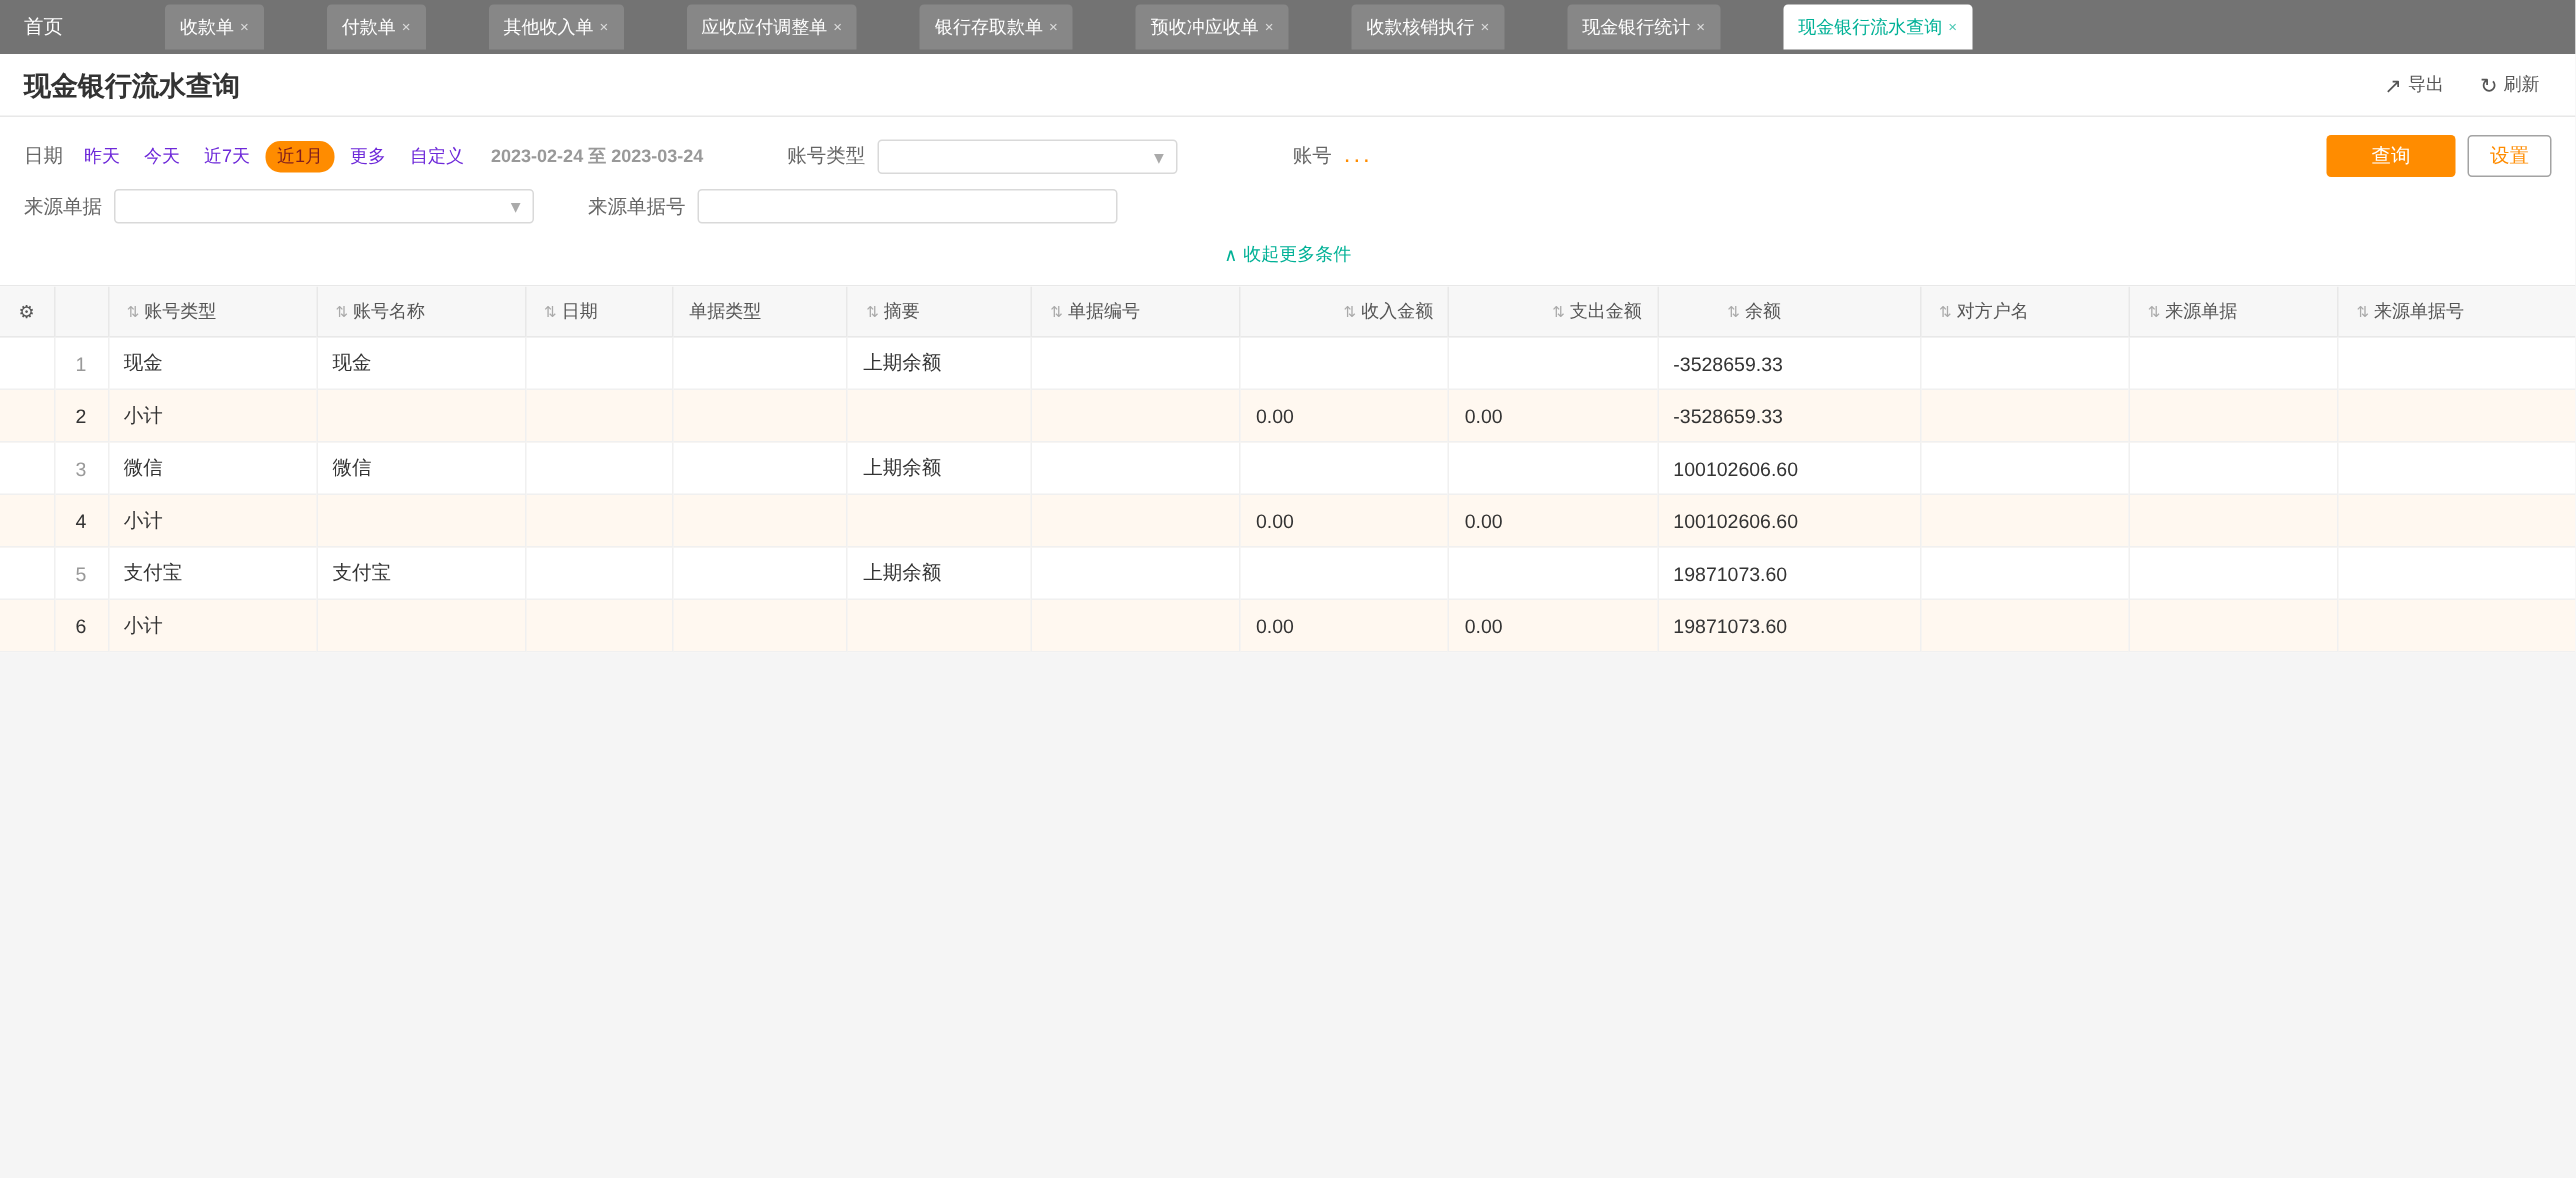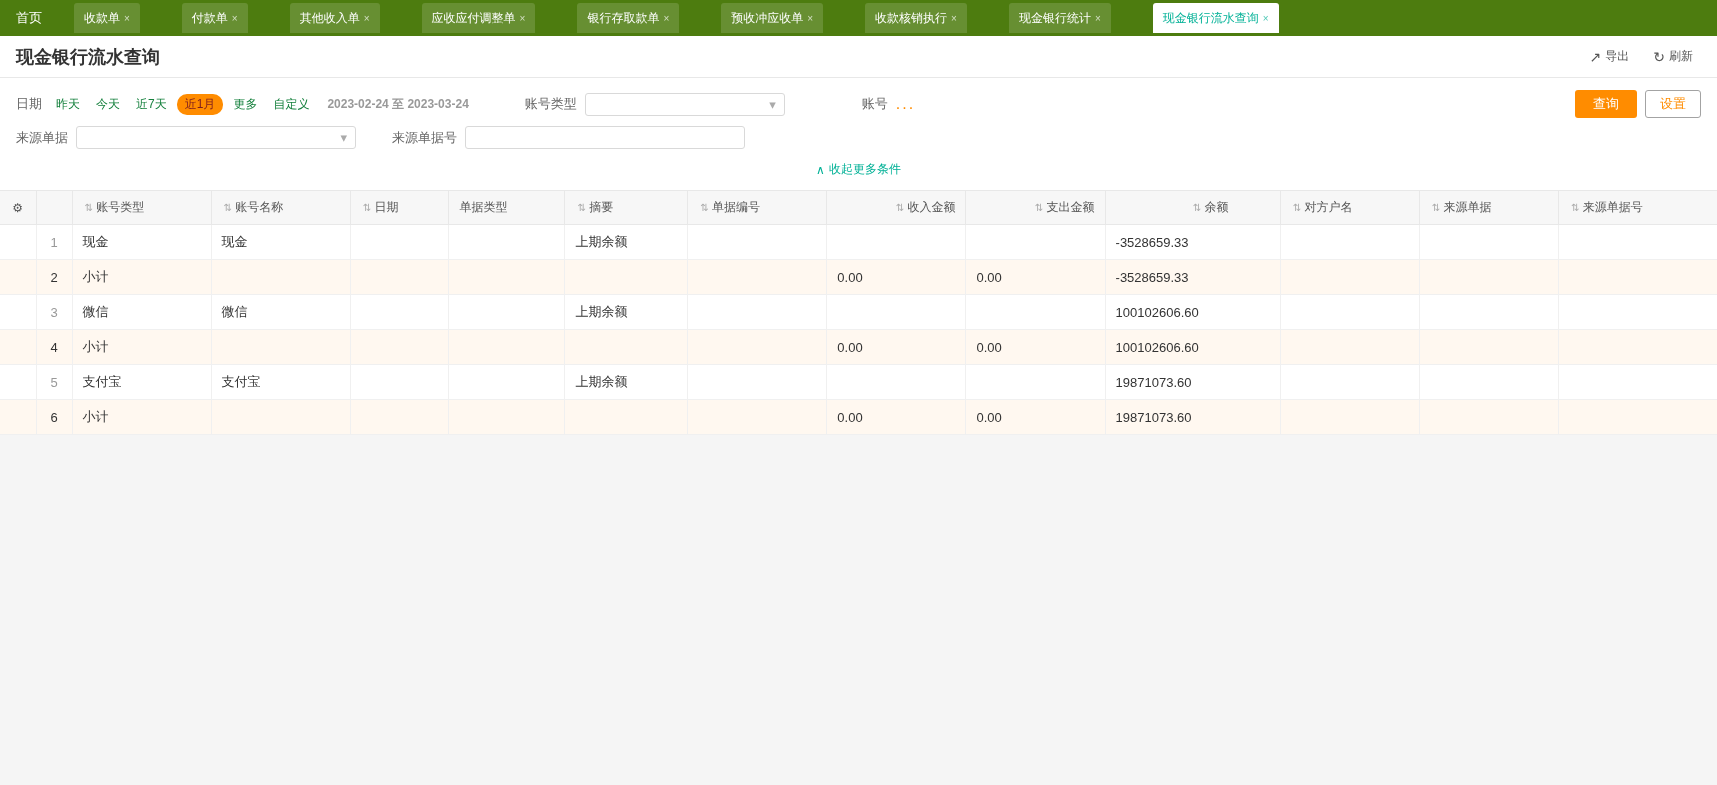--- a/index.html
+++ b/index.html
@@ -9,10 +9,11 @@
     .top-nav {
       display: flex;
       align-items: center;
-      background: #4d7c0f;
+      background: #737373;
       height: 36px;
       padding: 0 4px;
       overflow: hidden;
+      gap: 36px;
     }
     .nav-home {
       color: #fff;

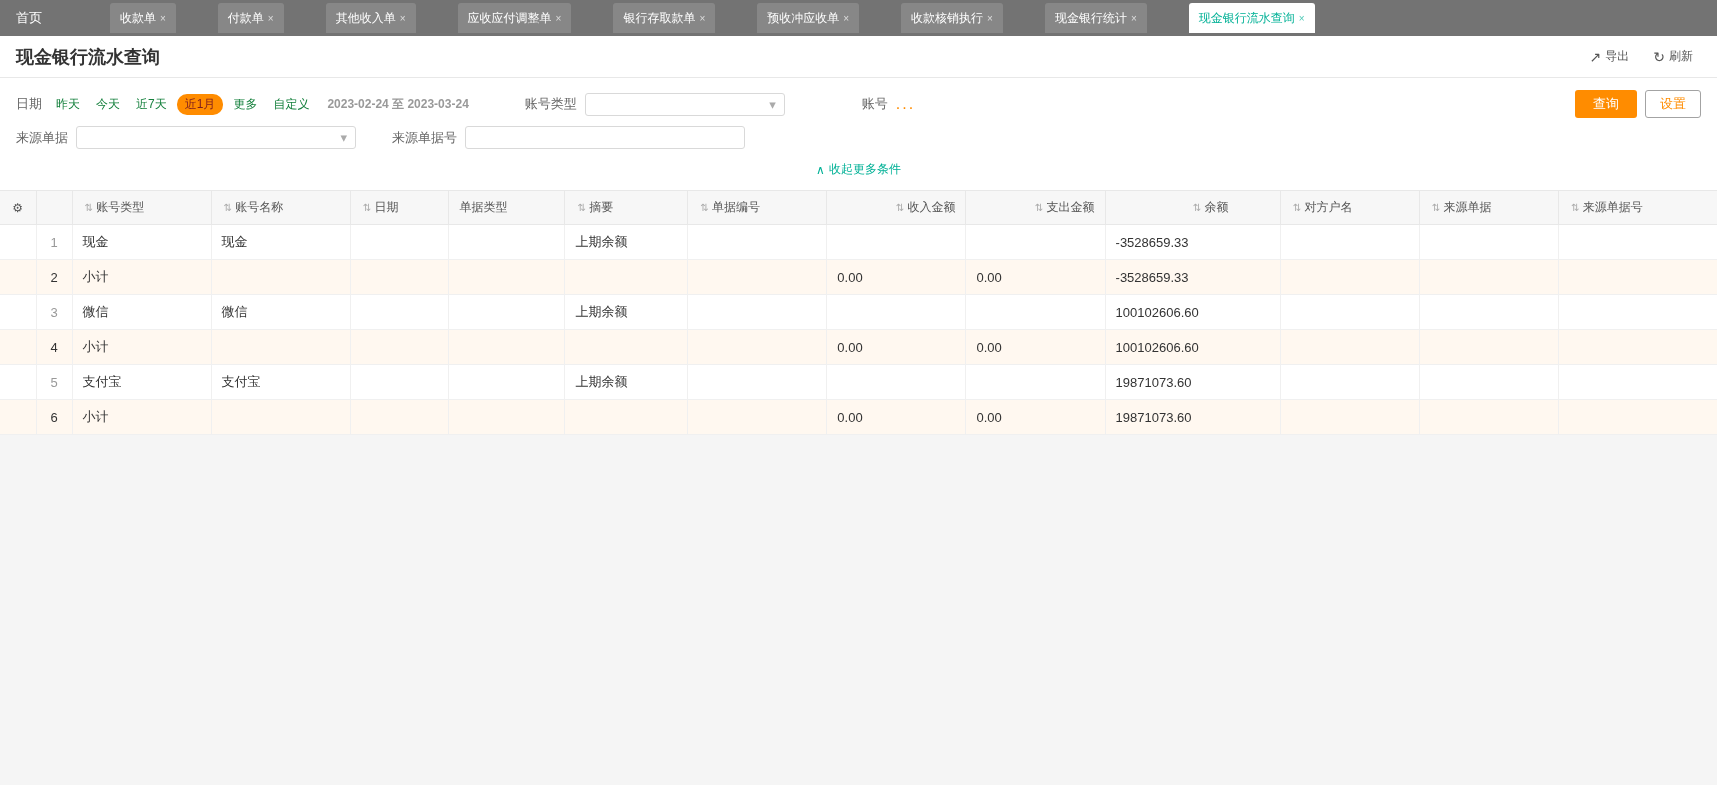--- a/index.html
+++ b/index.html
@@ -110,7 +110,7 @@
     .date-btn {
       padding: 2px 6px;
       font-size: 12px;
-      color: #15803d;
+      color: #6d28d9;
       background: none;
       border: none;
       cursor: pointer;

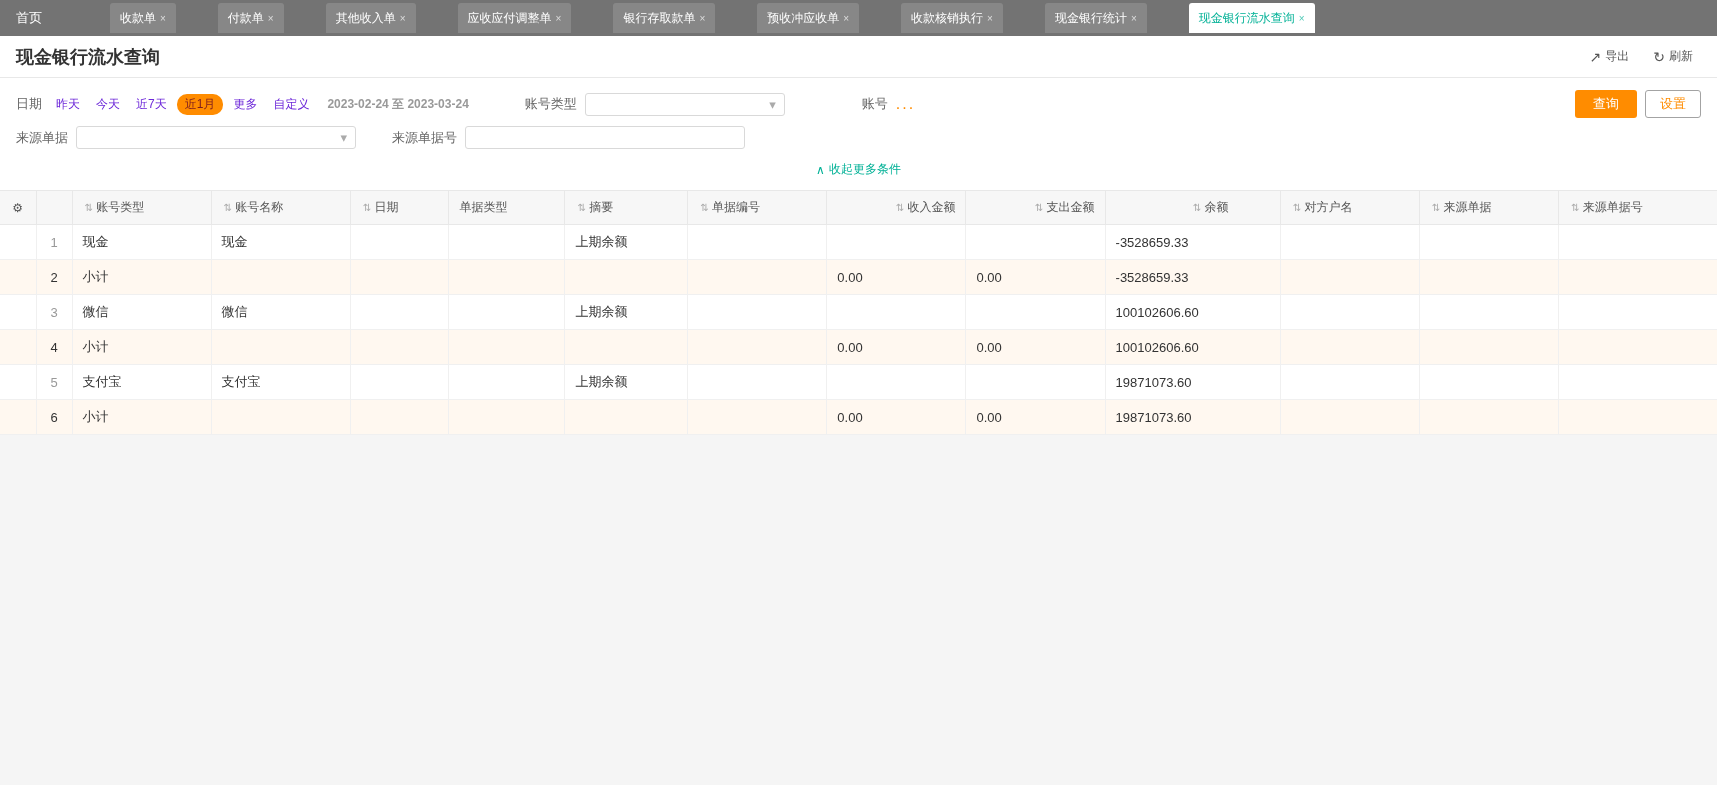--- a/index.html
+++ b/index.html
@@ -165,7 +165,7 @@
       color: #fff;
       border: none;
       border-radius: 3px;
-      padding: 5px 18px;
+      padding: 5px 30px;
       font-size: 13px;
       cursor: pointer;
     }

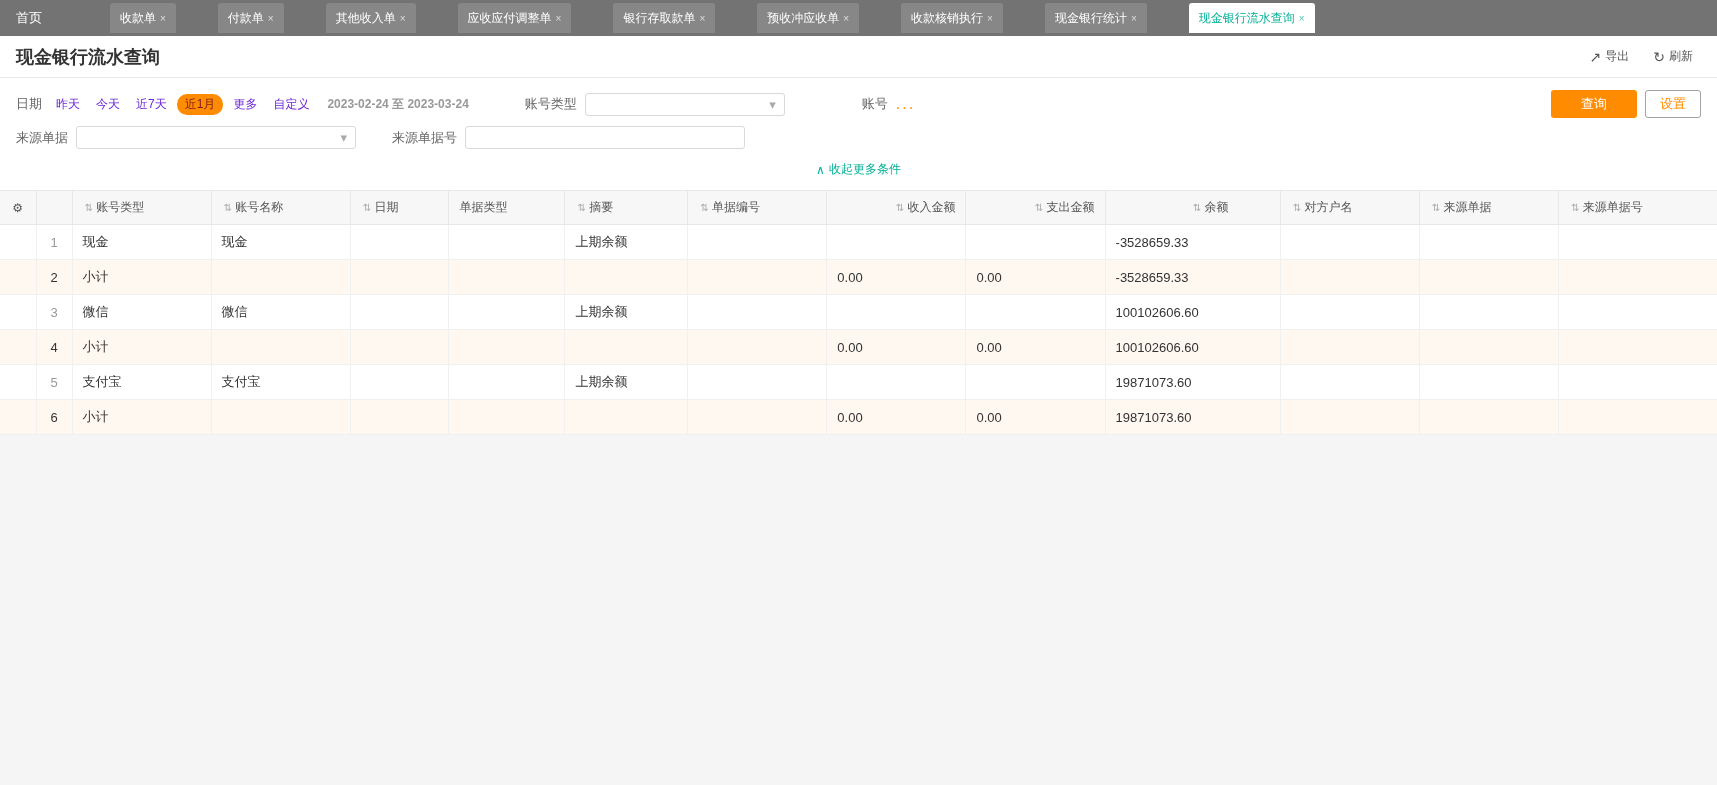--- a/index.html
+++ b/index.html
@@ -382,7 +382,7 @@
         <th><span class="sort-icon">⇅</span> <span>单据编号</span></th>
         <th style="text-align:right;"><span class="sort-icon">⇅</span> <span>收入金额</span></th>
         <th style="text-align:right;"><span class="sort-icon">⇅</span> <span>支出金额</span></th>
-        <th style="text-align:center;padding-left:44px;"><span class="sort-icon">⇅</span> <span>余额</span></th>
+        <th style="text-align:left;padding-left:44px;"><span class="sort-icon">⇅</span> <span>余额</span></th>
         <th><span class="sort-icon">⇅</span> <span>对方户名</span></th>
         <th><span class="sort-icon">⇅</span> <span>来源单据</span></th>
         <th><span class="sort-icon">⇅</span> <span>来源单据号</span></th>

